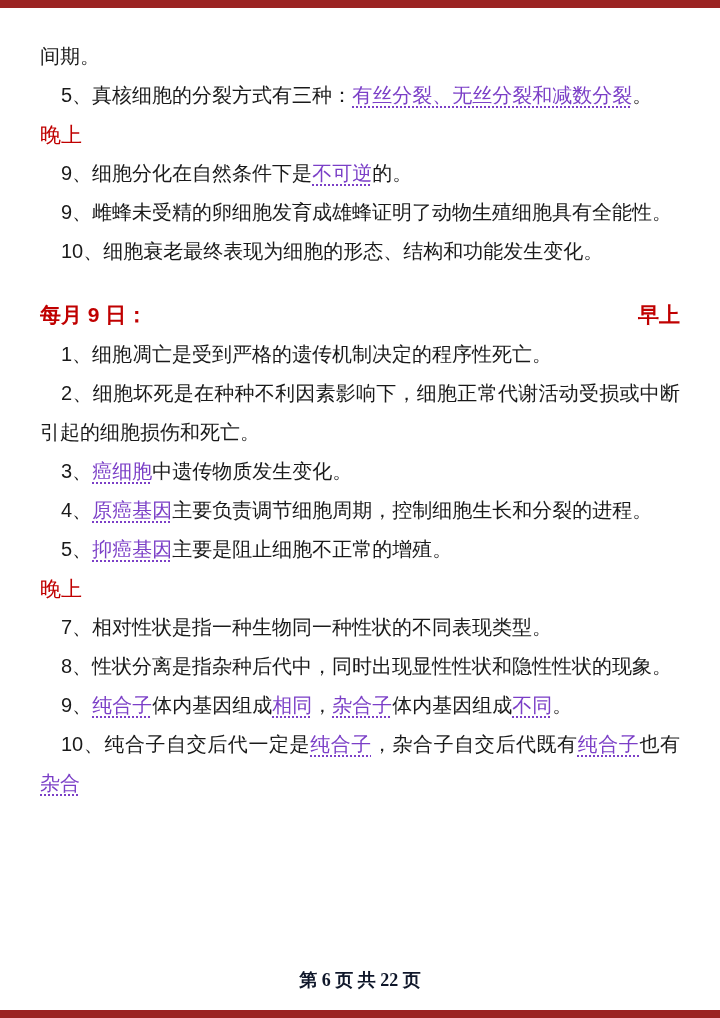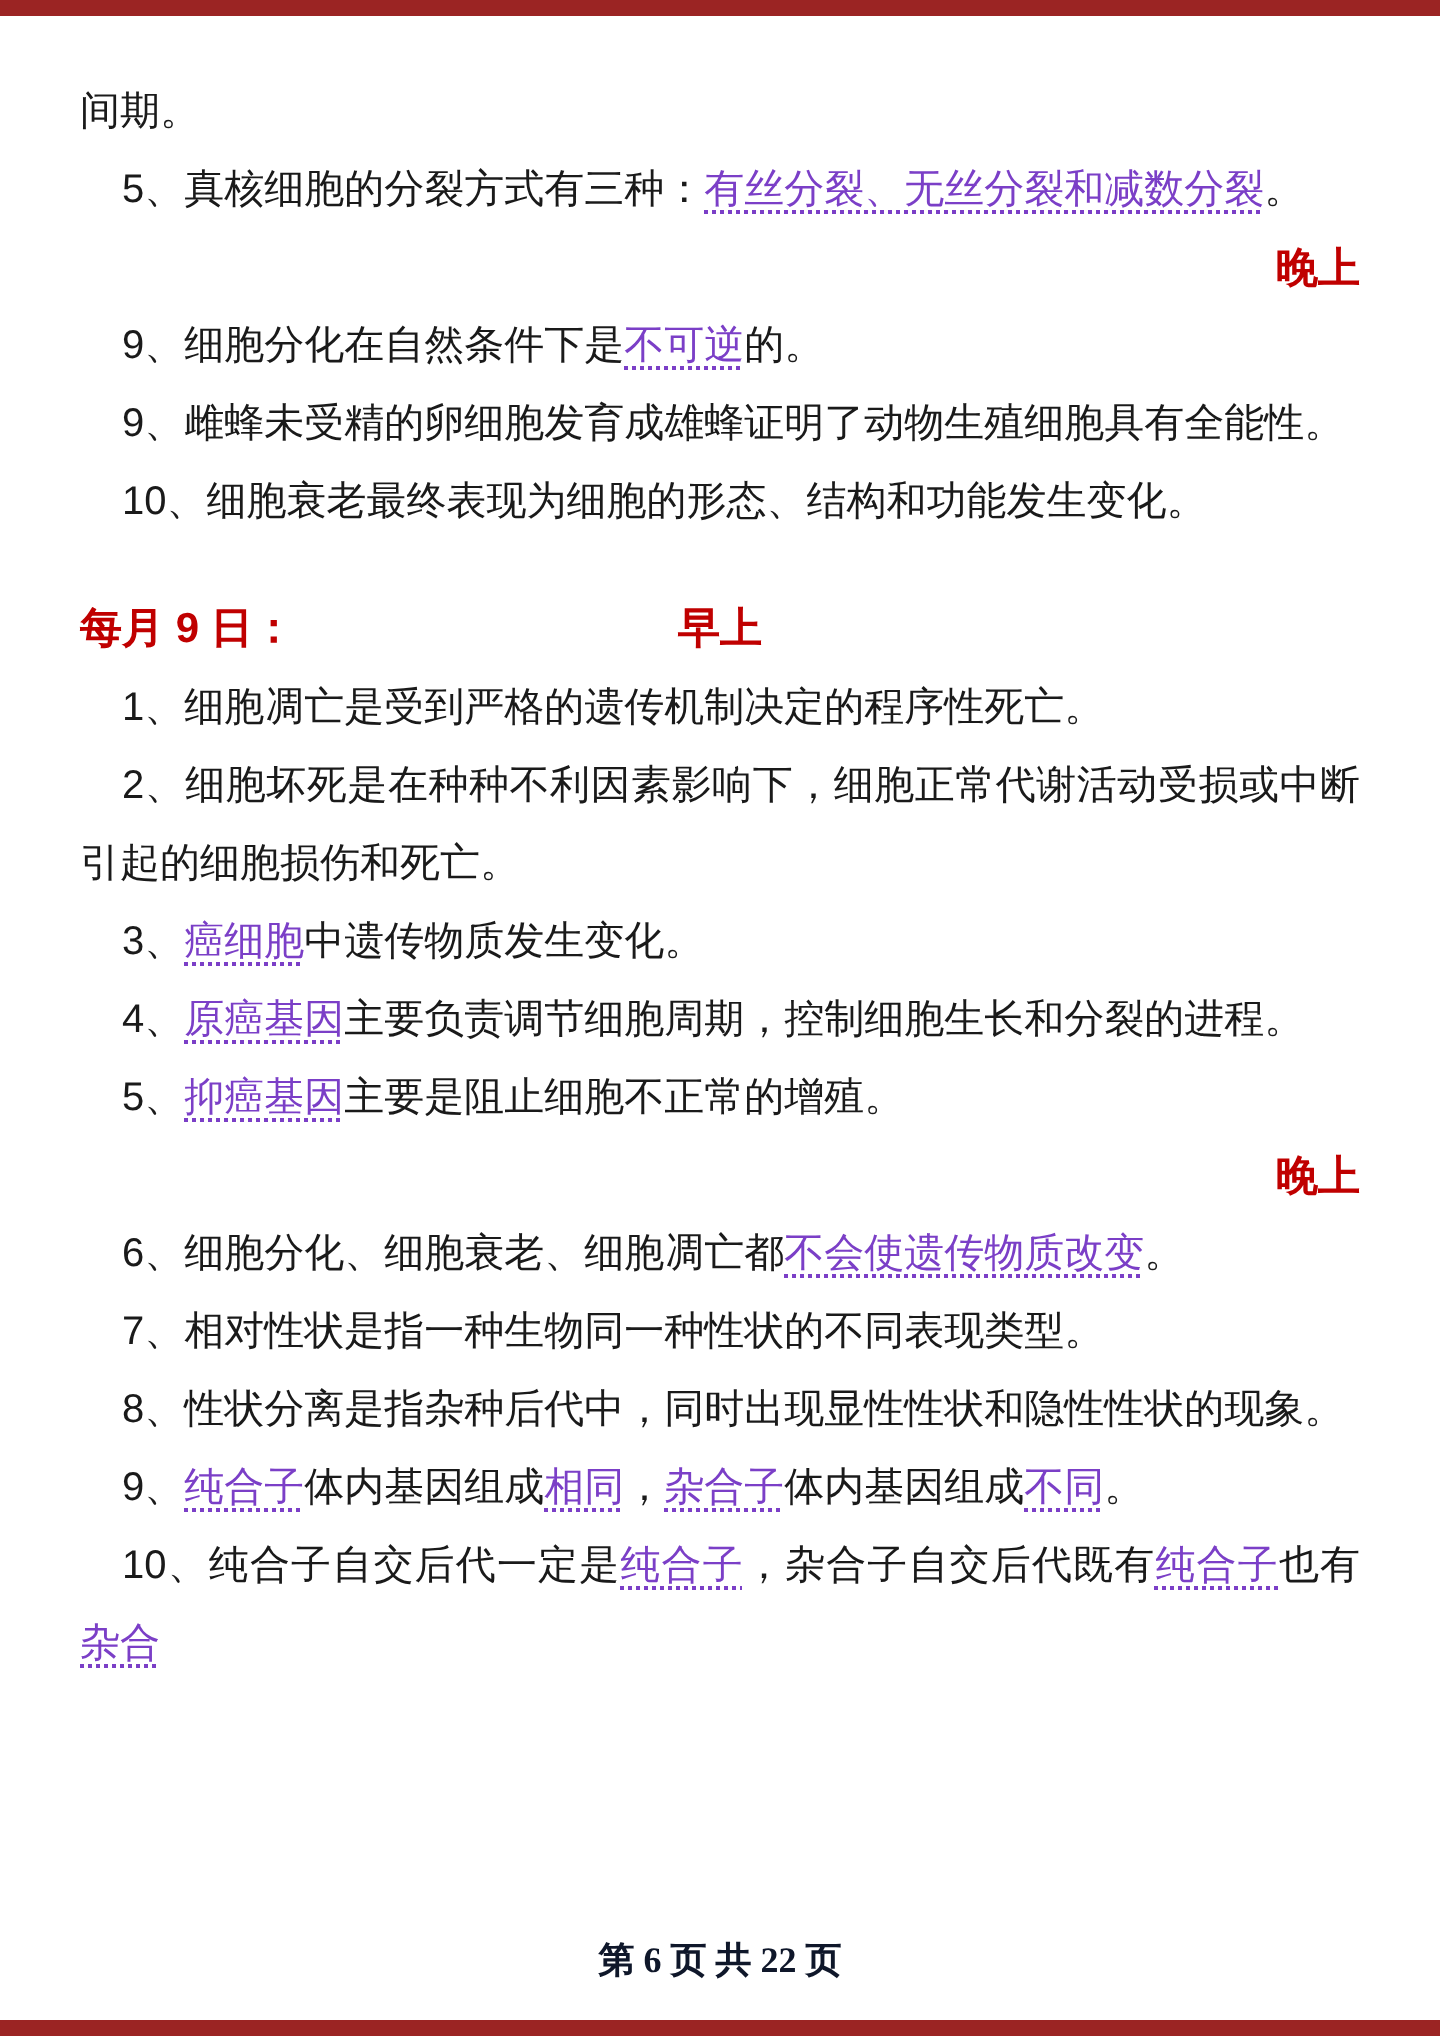--- a/index.html
+++ b/index.html
@@ -38,9 +38,9 @@
 
   .center-heading {
     margin: 0;
-    text-align: right;
+    text-align: left;
     color: #c00000;
-    font-weight: bold;
+    font-weight: normal;
     font-size: 21px;
     line-height: 39px;
     text-indent: 0;

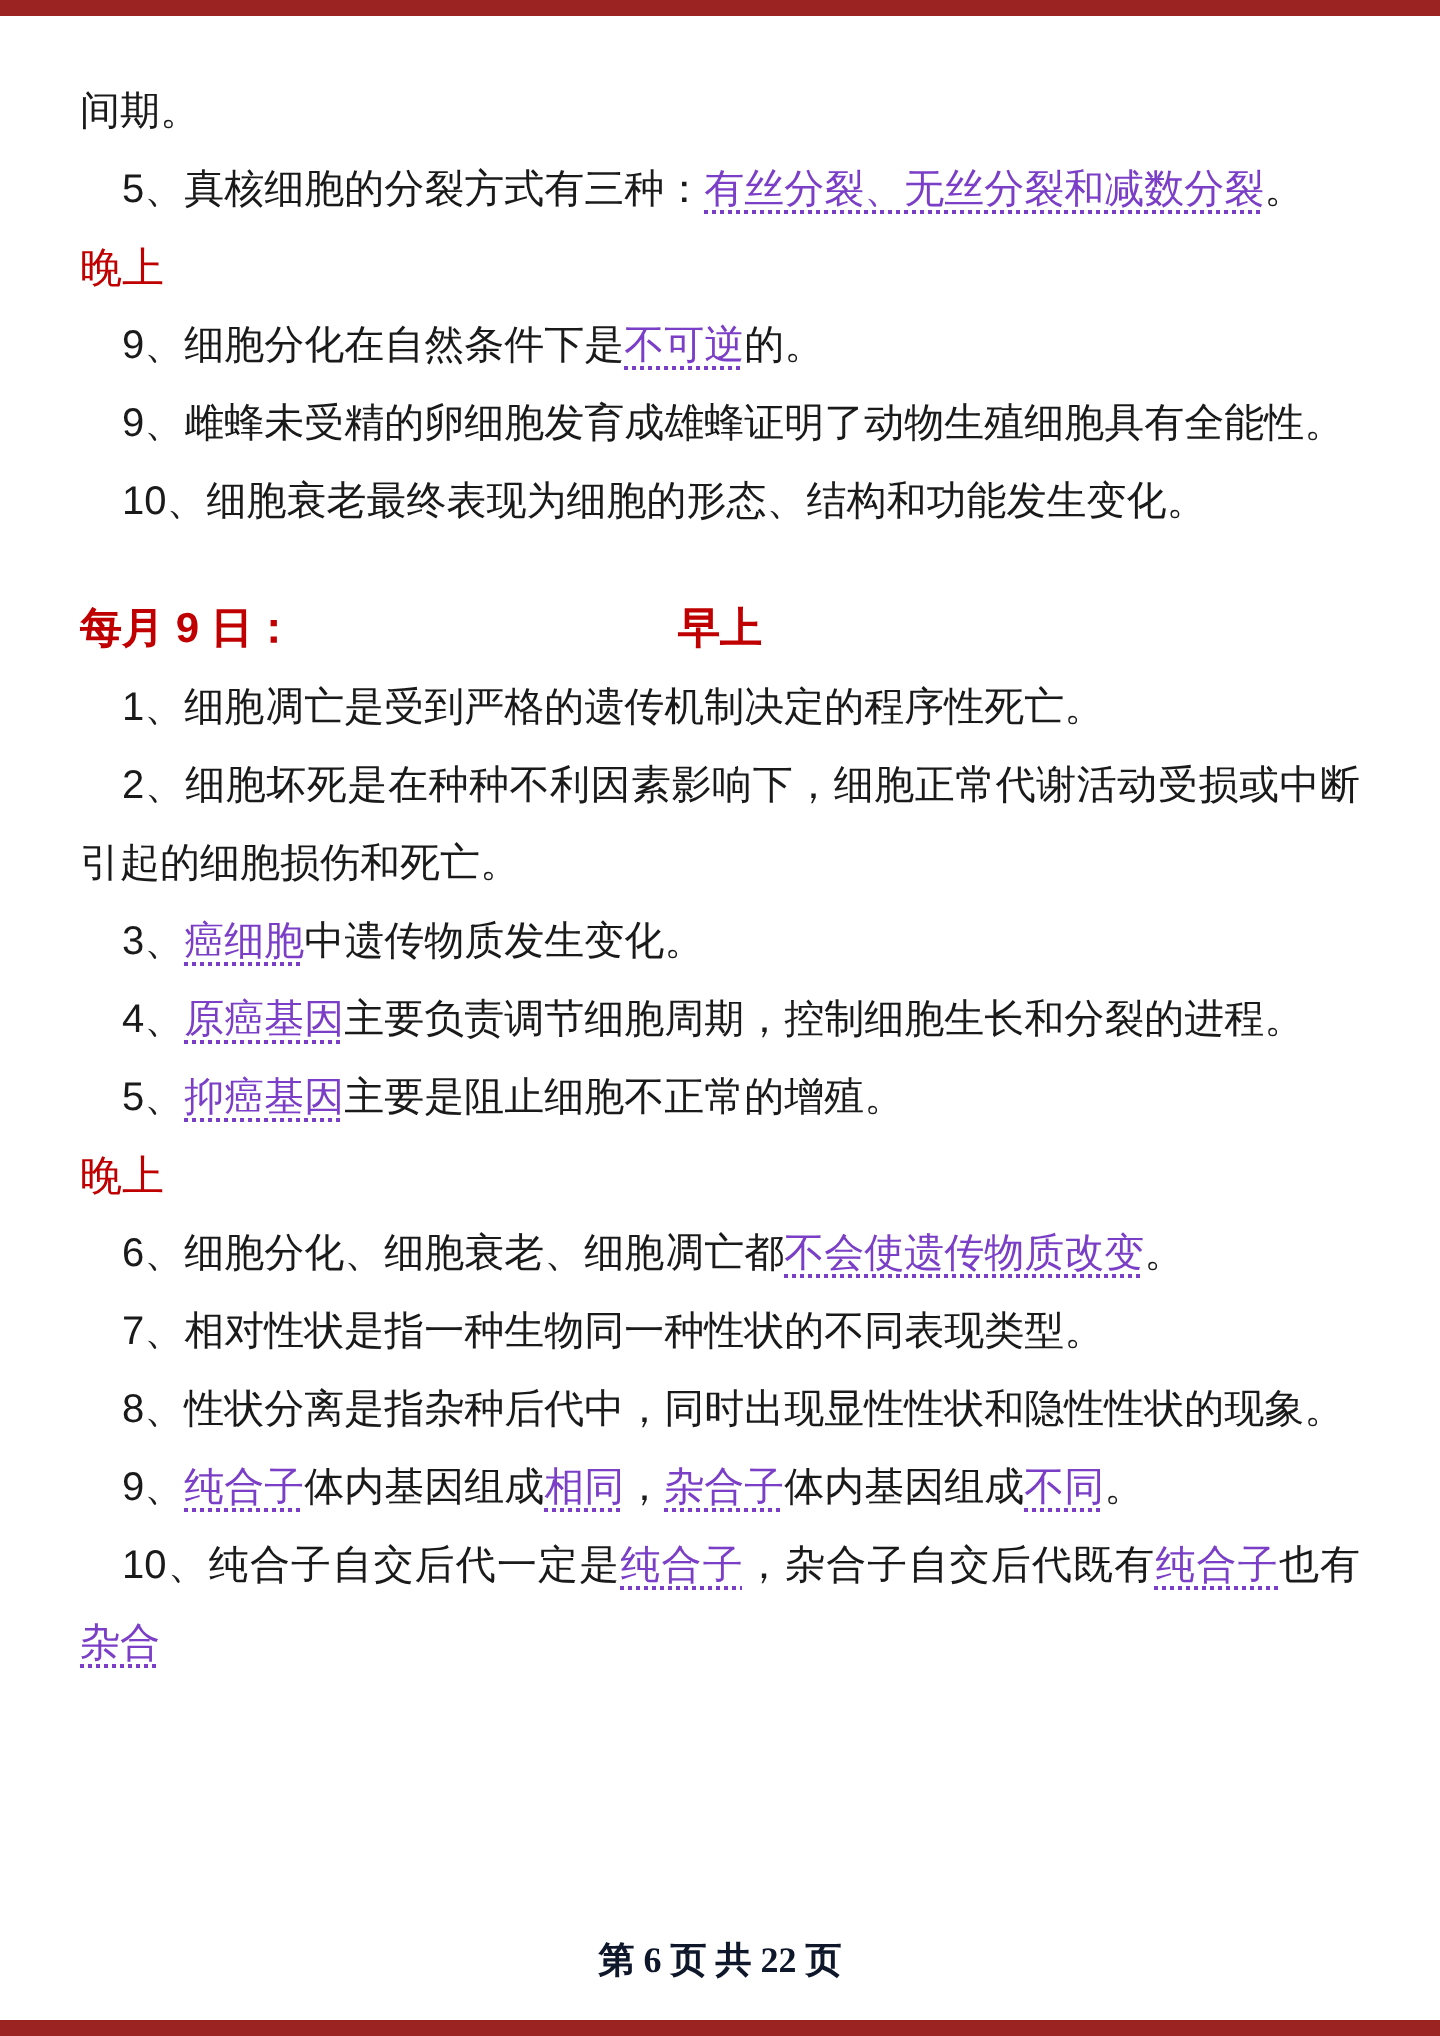--- a/index.html
+++ b/index.html
@@ -60,7 +60,7 @@
   .section-row .time-label {
     position: absolute;
     left: 0; right: 0;
-    text-align: center;
+    text-align: right;
     color: #c00000;
     font-weight: bold;
     font-size: 21px;

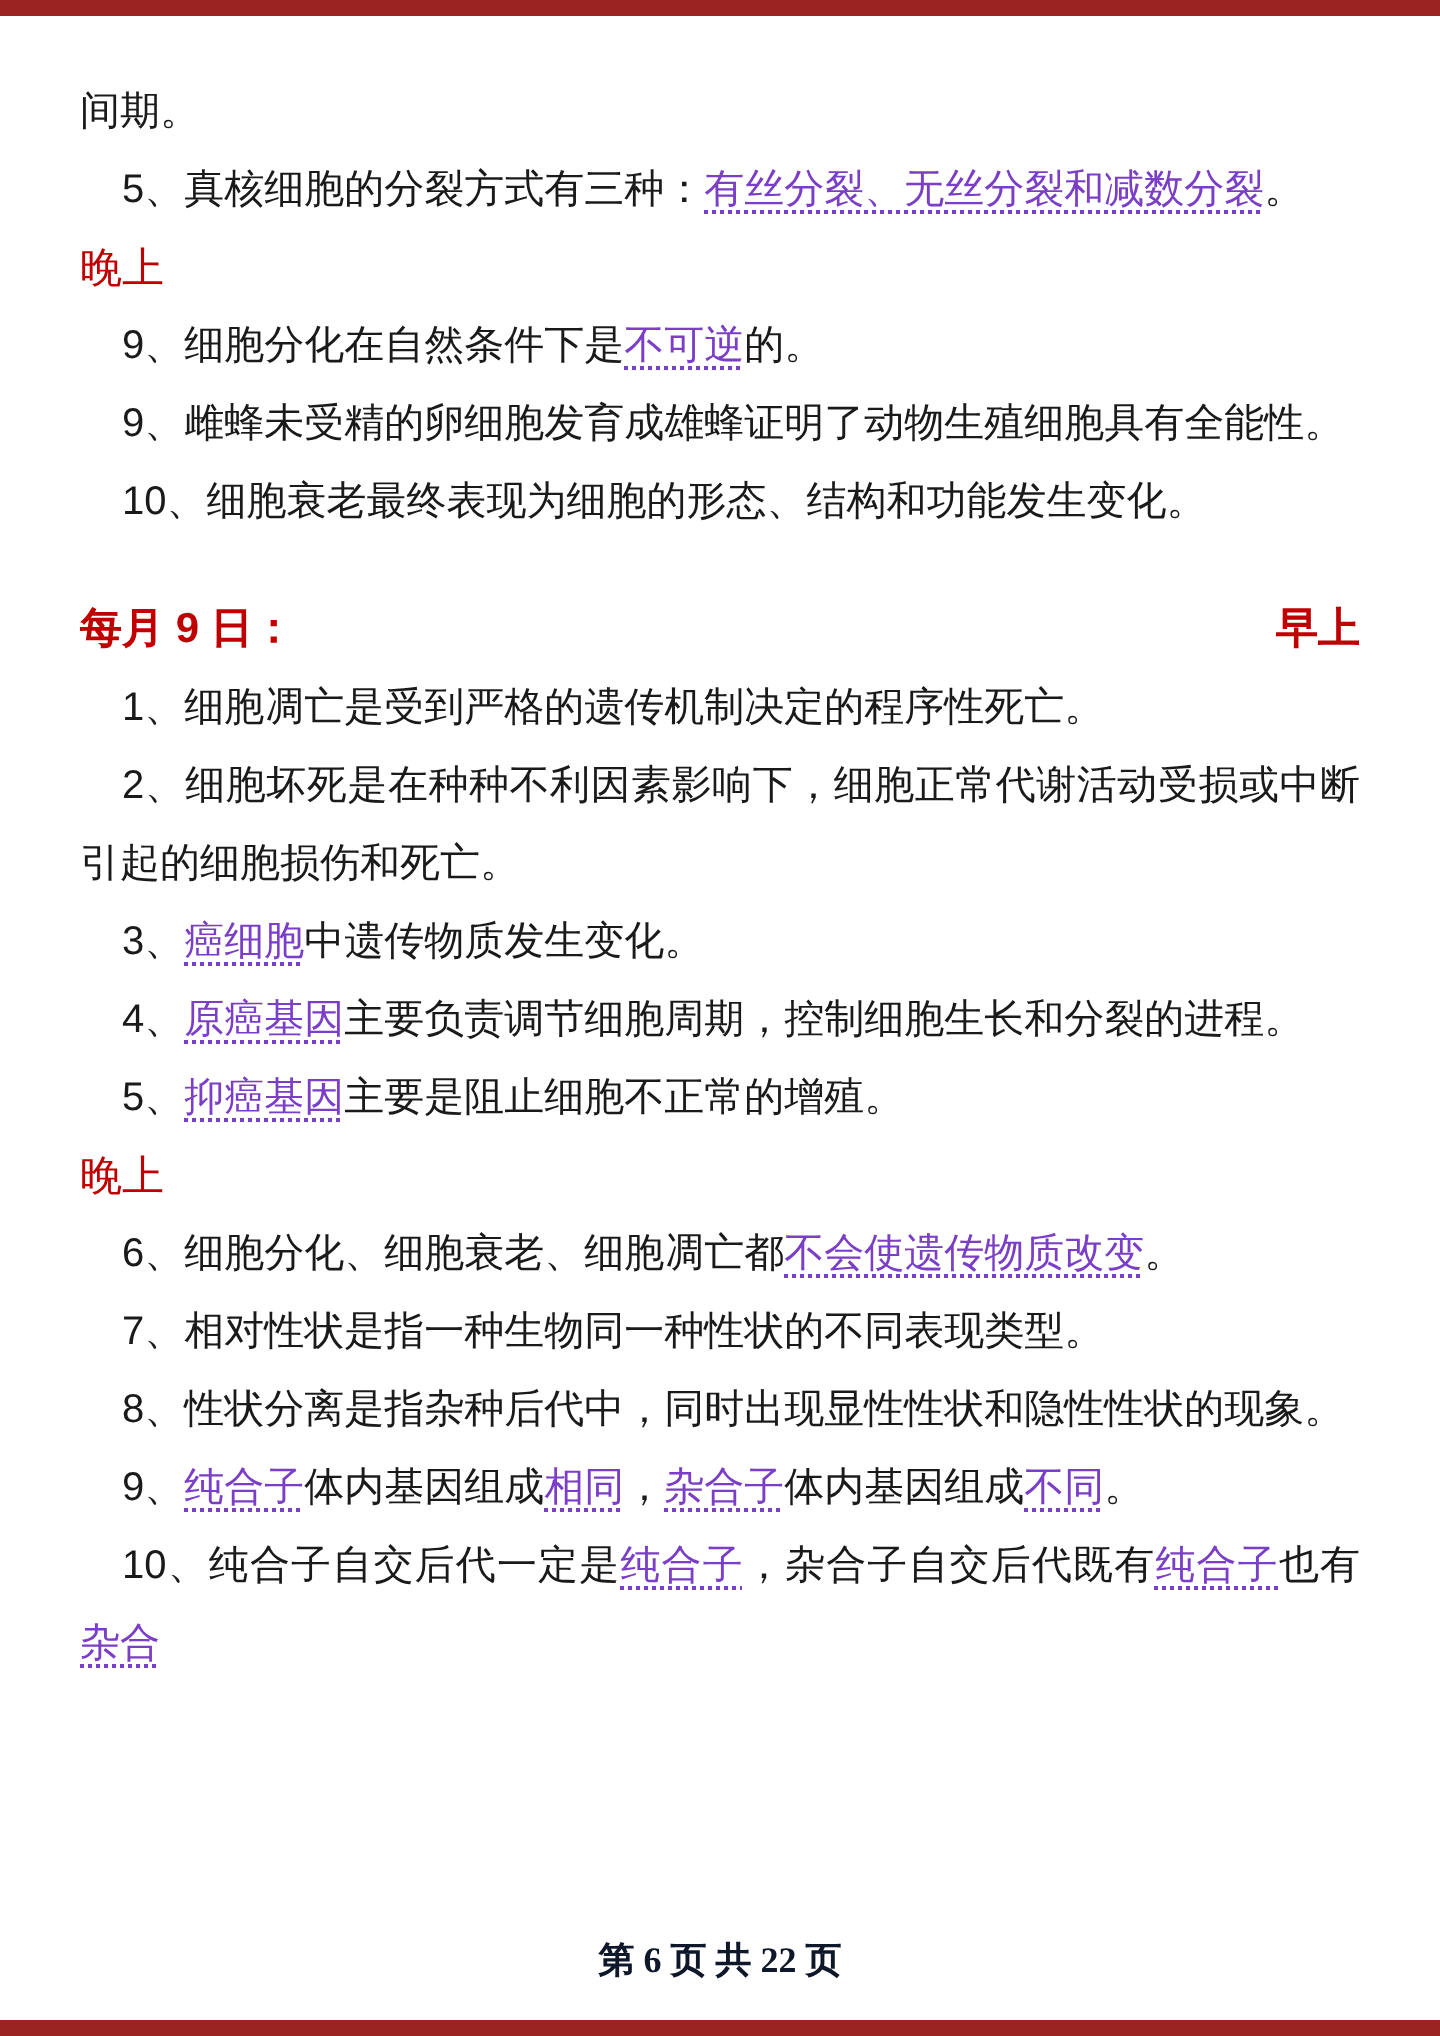--- a/index.html
+++ b/index.html
@@ -96,7 +96,6 @@
     <p class="para indent"><span>4、</span><span class="term-link">原癌基因</span><span>主要负责调节细胞周期，控制细胞生长和分裂的进程。</span></p>
     <p class="para indent"><span>5、</span><span class="term-link">抑癌基因</span><span>主要是阻止细胞不正常的增殖。</span></p>
     <p class="center-heading">晚上</p>
-    <p class="para indent"><span>6、细胞分化、细胞衰老、细胞凋亡都</span><span class="term-link">不会使遗传物质改变</span><span>。</span></p>
     <p class="para indent"><span>7、相对性状是指一种生物同一种性状的不同表现类型。</span></p>
     <p class="para indent"><span>8、性状分离是指杂种后代中，同时出现显性性状和隐性性状的现象。</span></p>
     <p class="para indent"><span>9、</span><span class="term-link">纯合子</span><span>体内基因组成</span><span class="term-link">相同</span><span>，</span><span class="term-link">杂合子</span><span>体内基因组成</span><span class="term-link">不同</span><span>。</span></p>

